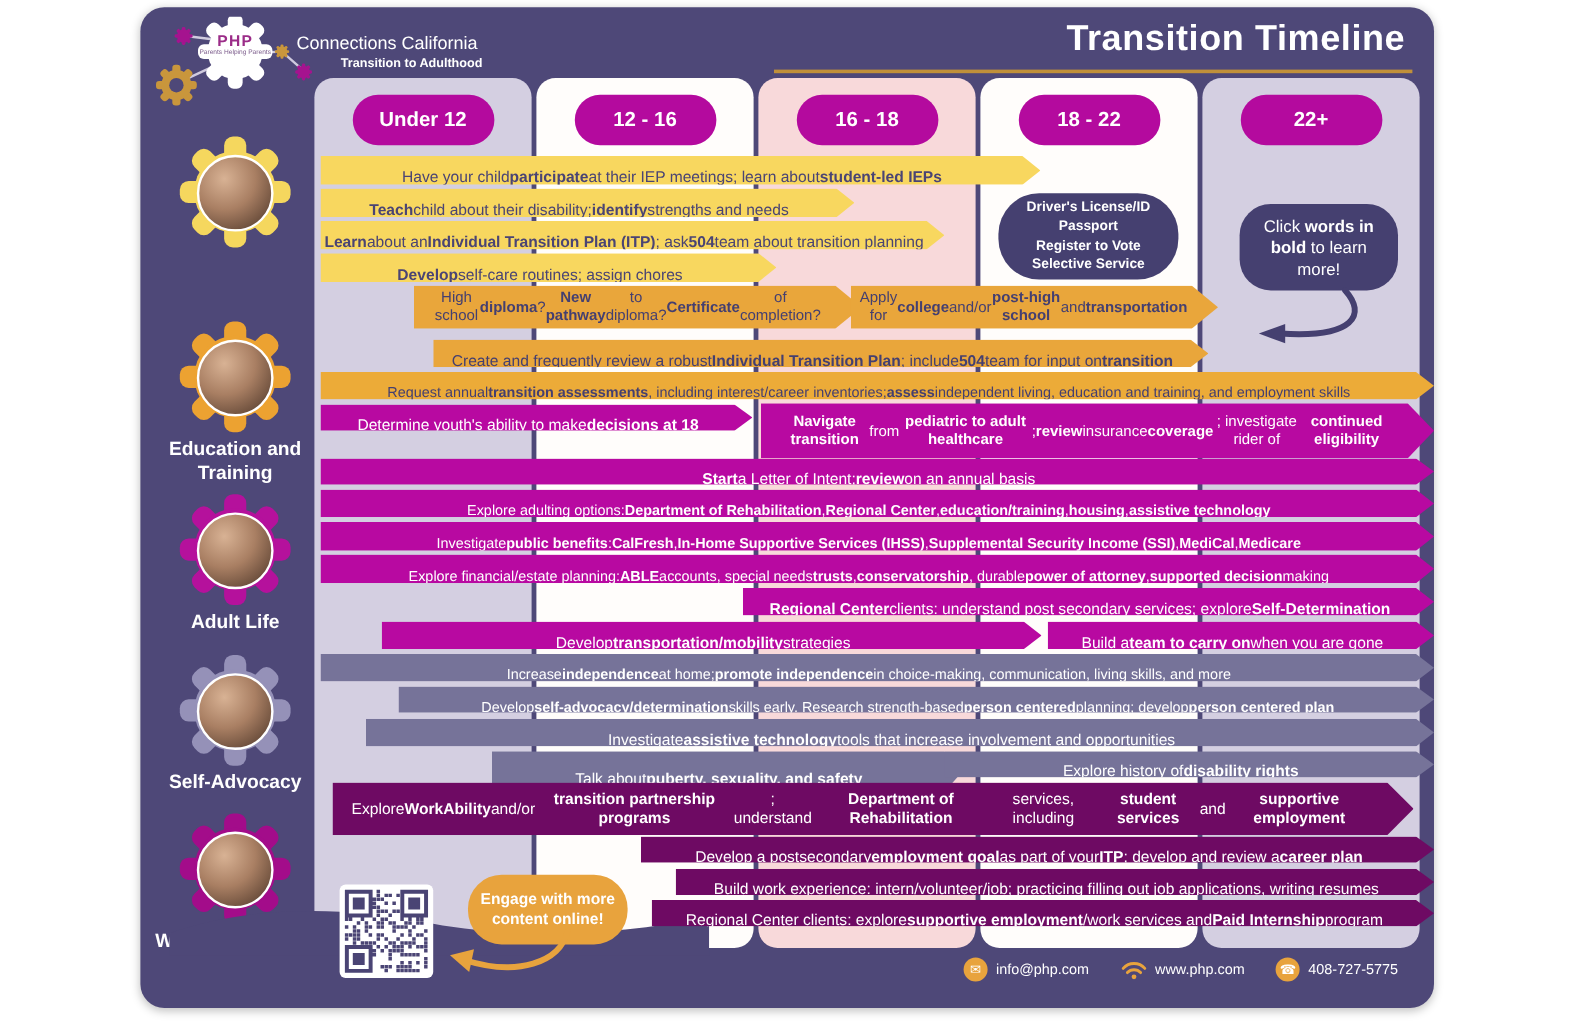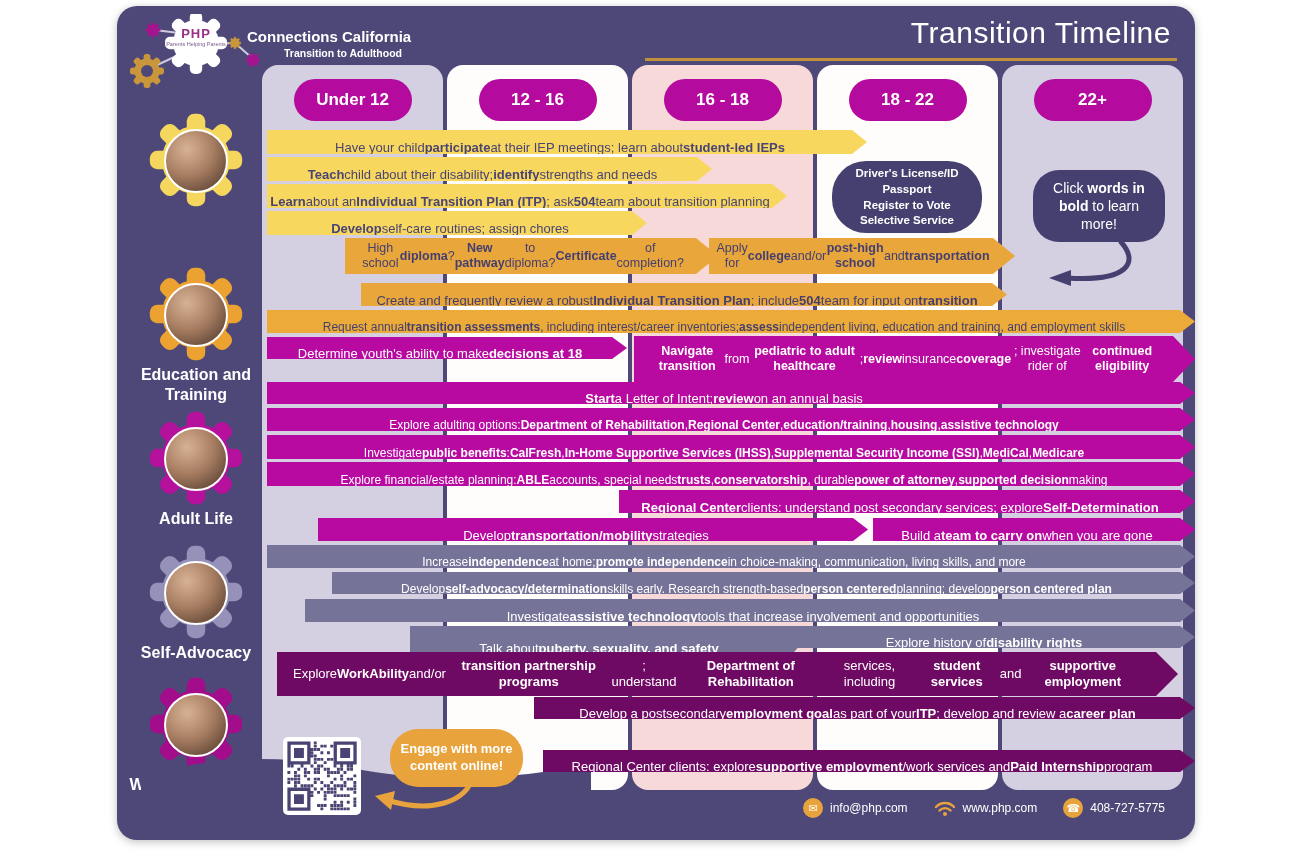--- a/index.html
+++ b/index.html
@@ -10,7 +10,7 @@
   
   .title{position:absolute;right:24px;top:10px;color:#fff;font-size:30px;font-weight:400;letter-spacing:.5px;z-index:8}
   .title-underline{position:absolute;left:528px;right:18px;top:52px;height:3px;background:#c0903a;z-index:8}
-  .program{position:absolute;left:130px;top:22px;color:#fff;font-size:15px;font-weight:700;z-index:8}
+  .program{position:absolute;left:130px;top:22px;color:#fff;font-size:15px;font-weight:400;z-index:8}
   .program-sub{position:absolute;left:167px;top:41px;color:#fff;font-size:10.5px;font-weight:700;z-index:8}
   .logo-decor{position:absolute;left:8px;top:8px;z-index:7}
   .php-text{position:absolute;left:44px;top:20px;width:70px;text-align:center;z-index:8;pointer-events:none}

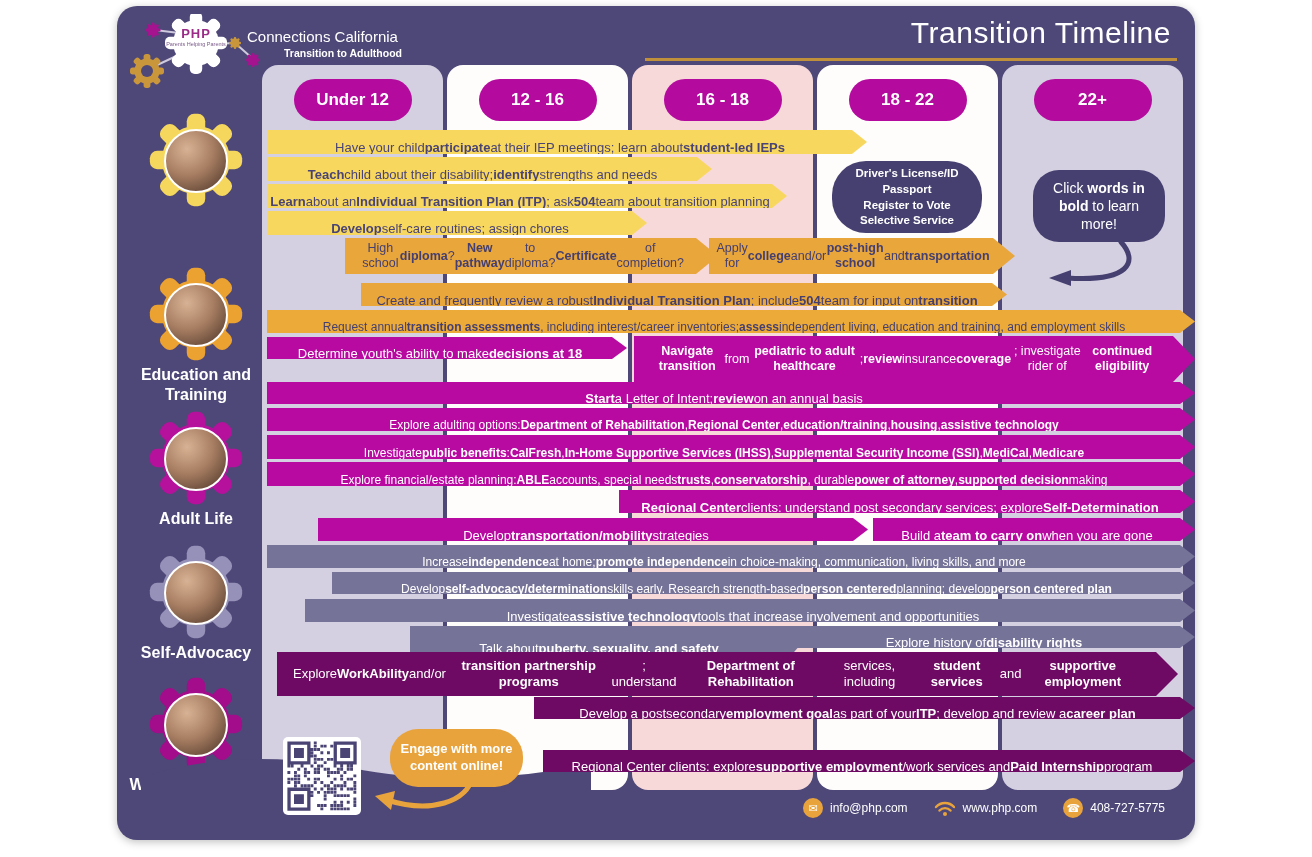--- a/index.html
+++ b/index.html
@@ -8,7 +8,7 @@
   .poster{position:absolute;left:117px;top:6px;width:1078px;height:834px;background:#4e4878;
           border-radius:20px;overflow:hidden;box-shadow:0 2px 8px rgba(0,0,0,.25)}
   
-  .title{position:absolute;right:24px;top:10px;color:#fff;font-size:30px;font-weight:400;letter-spacing:.5px;z-index:8}
+  .title{position:absolute;right:24px;top:10px;color:#fff;font-size:30px;font-weight:700;letter-spacing:.5px;z-index:8}
   .title-underline{position:absolute;left:528px;right:18px;top:52px;height:3px;background:#c0903a;z-index:8}
   .program{position:absolute;left:130px;top:22px;color:#fff;font-size:15px;font-weight:400;z-index:8}
   .program-sub{position:absolute;left:167px;top:41px;color:#fff;font-size:10.5px;font-weight:700;z-index:8}

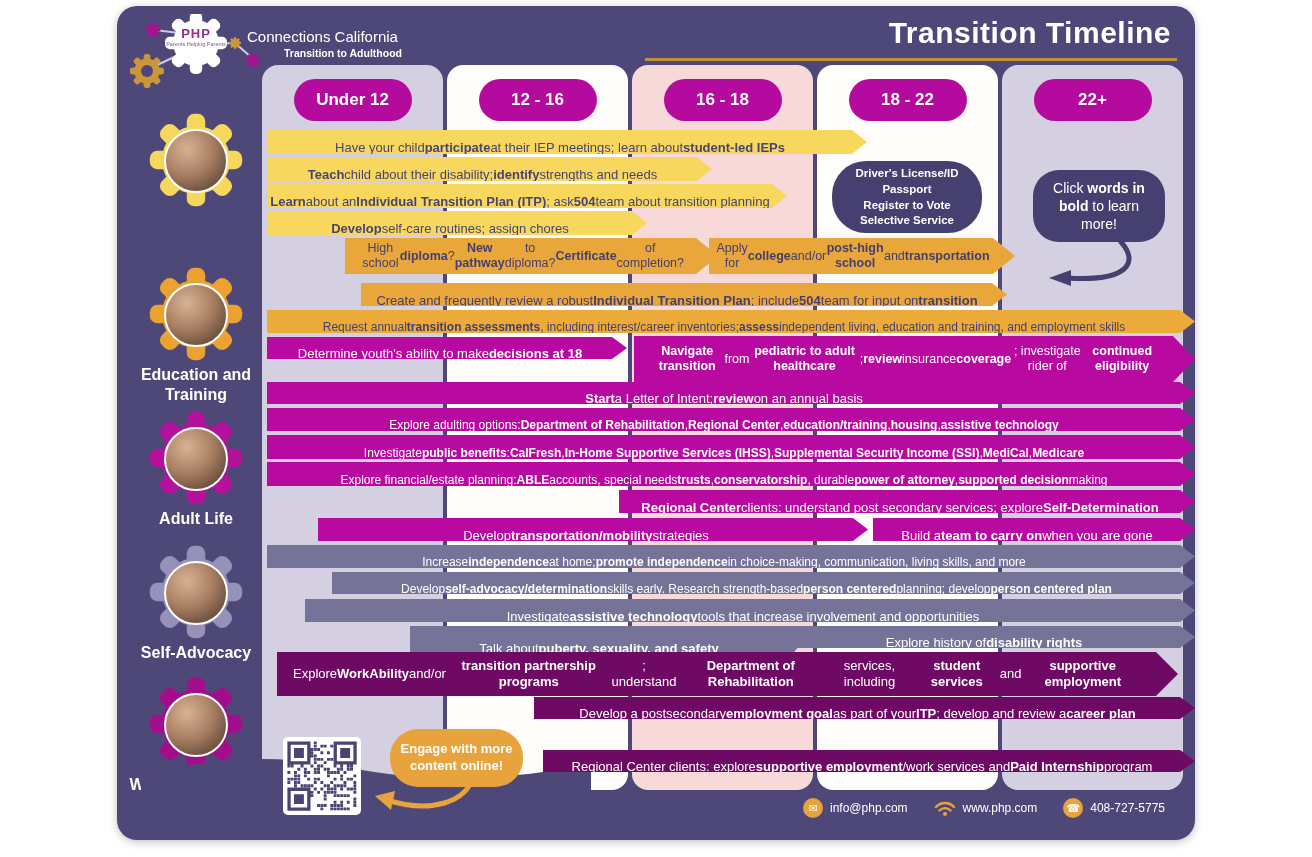--- a/index.html
+++ b/index.html
@@ -332,6 +332,9 @@
       <span>; develop and review a </span>
       <b>career plan</b>
     </div>
+  <div class="row plum" style="left:446px;top:718px;width:632px;height:22px">
+      <span>Build work experience: intern/volunteer/job; practicing filling out job applications, writing resumes</span>
+    </div>
   <div class="row plum" style="left:426px;top:744px;width:652px;height:22px">
       <span>Regional Center clients: explore </span>
       <b>supportive employment</b>

